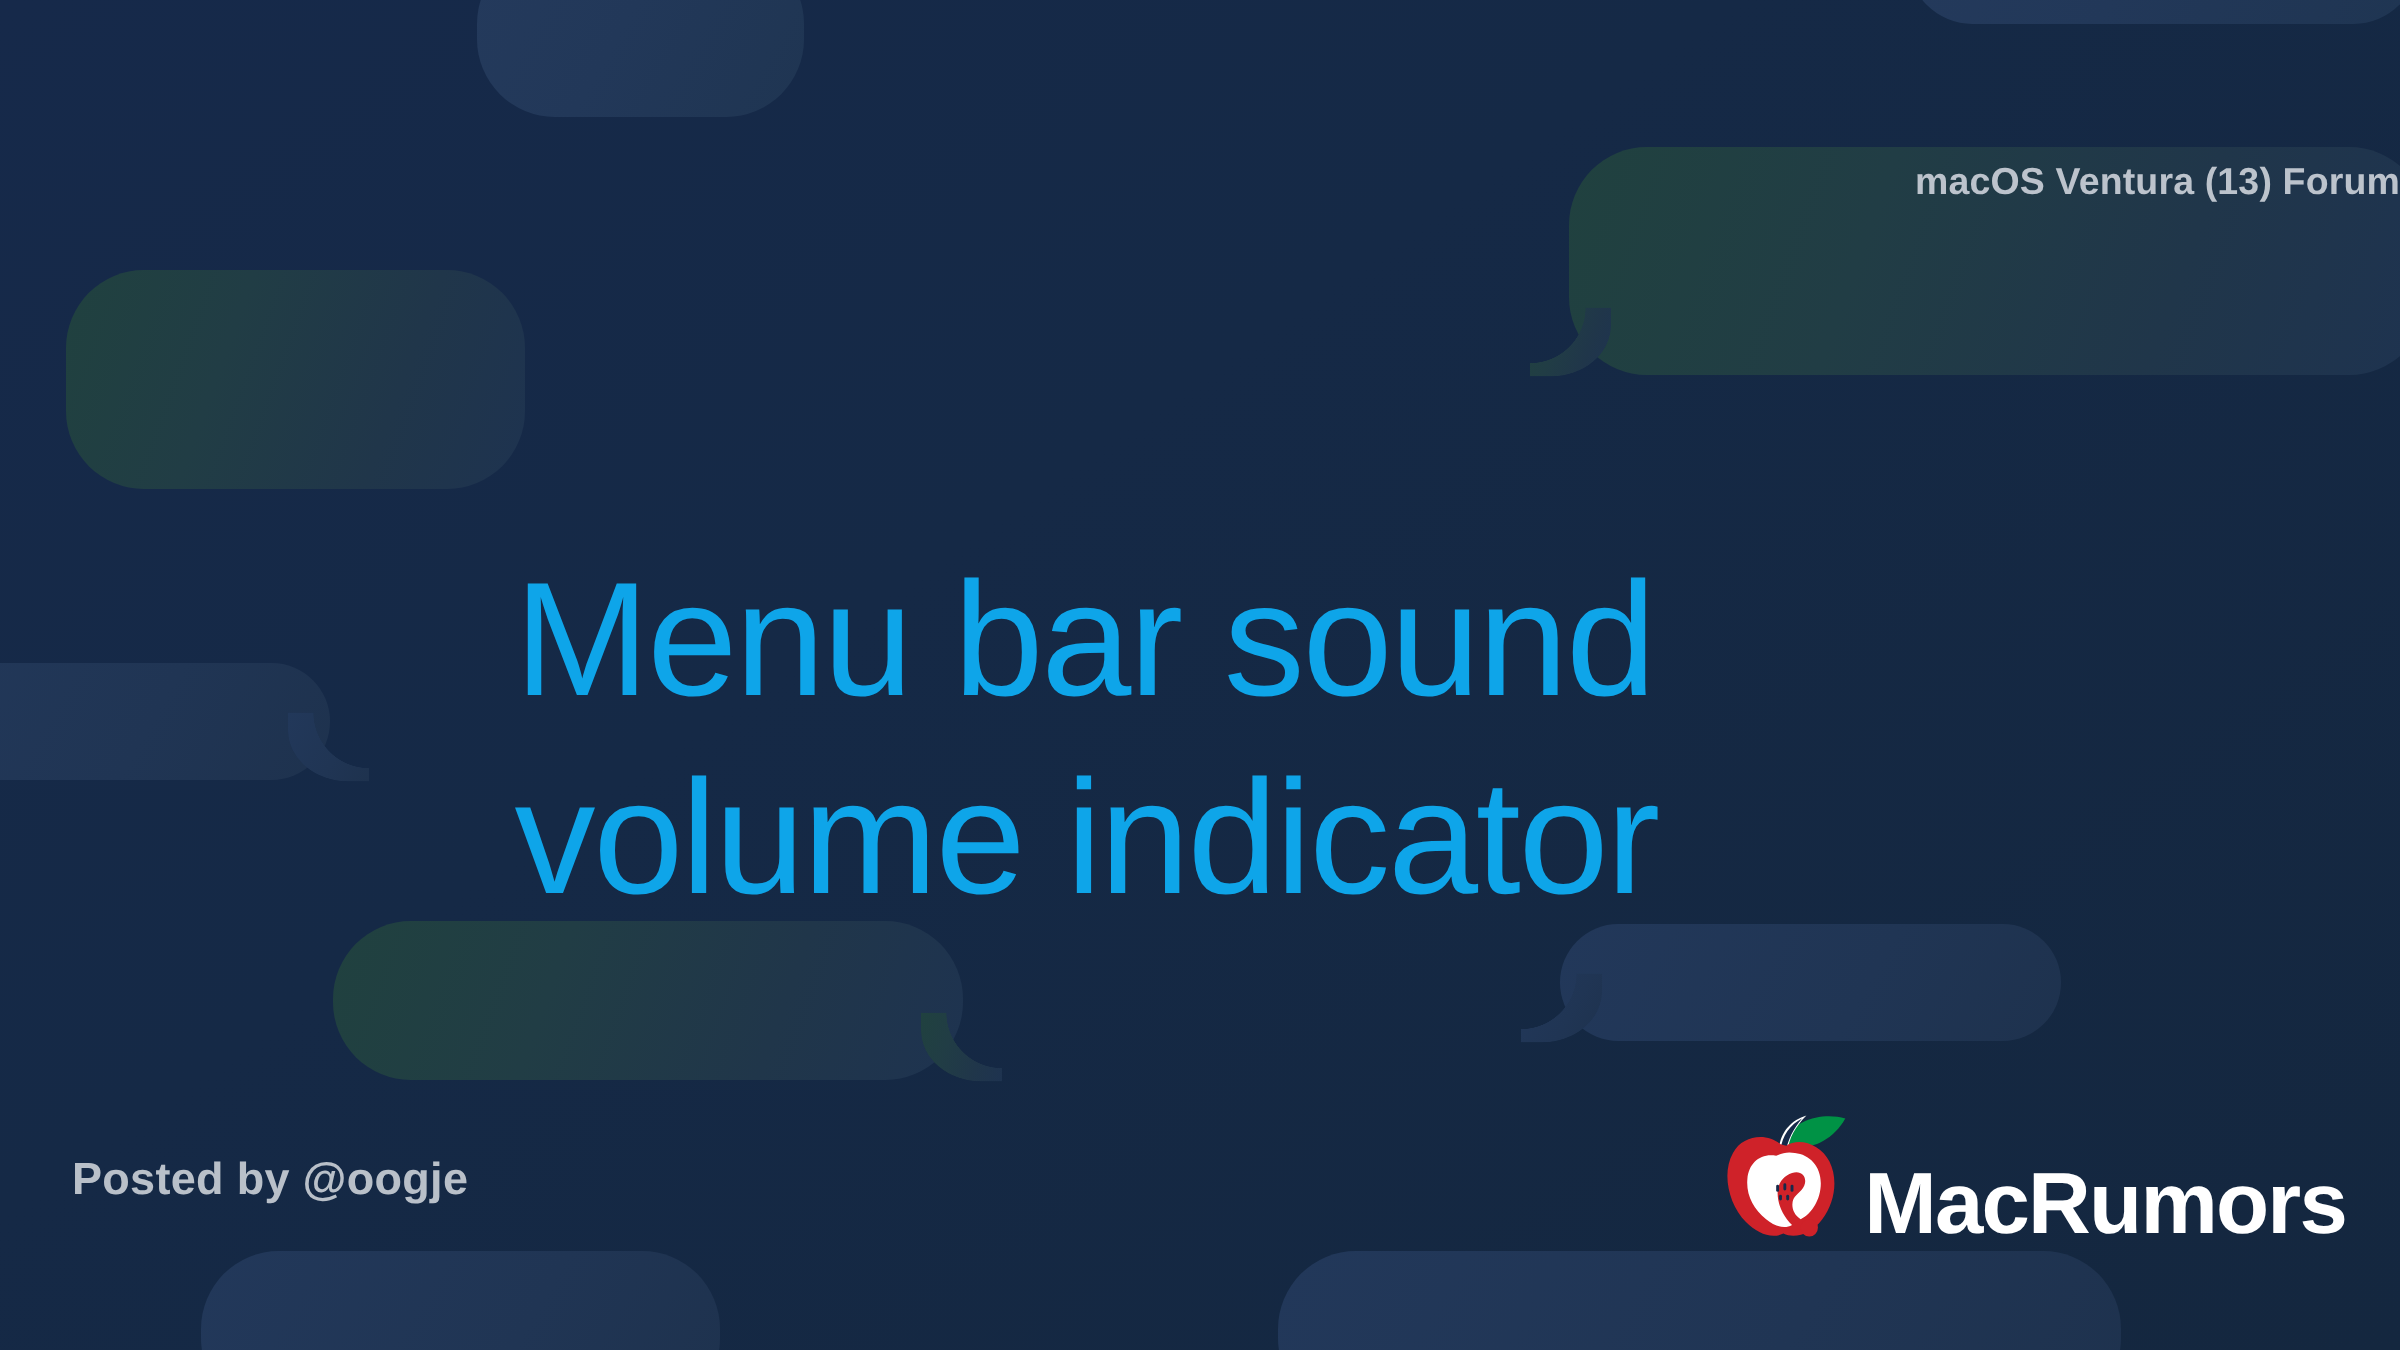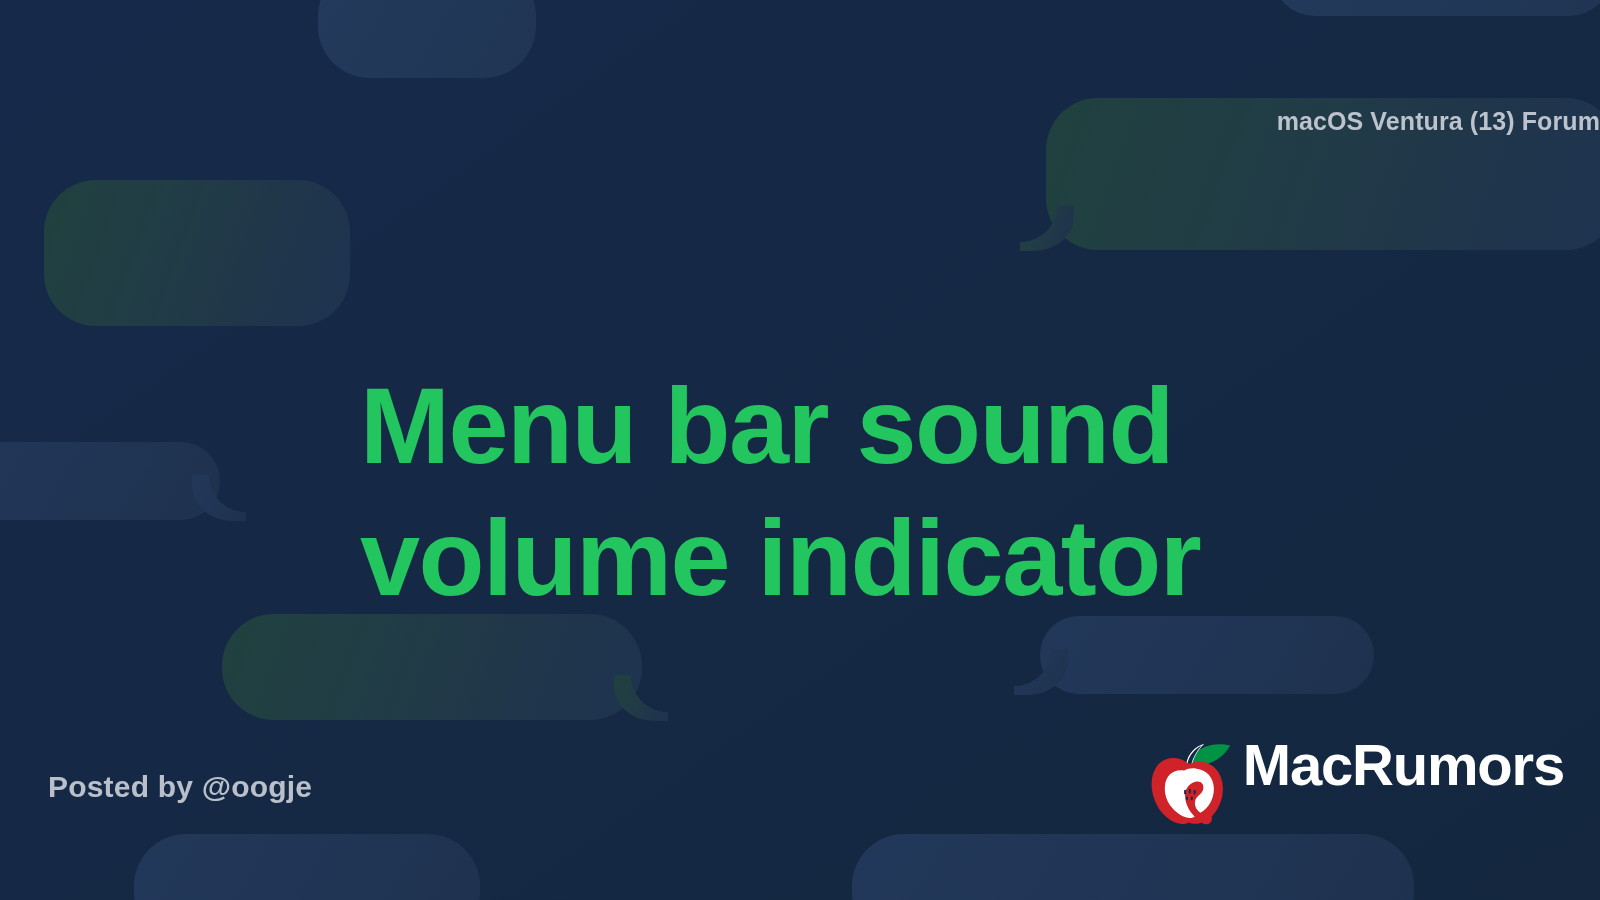--- a/index.html
+++ b/index.html
@@ -76,12 +76,12 @@
   #page-title {
     position: absolute;
     top: 288px;
-    left: 360px;
+    left: 343px;
     width: 1000px;
-    color: #22c55e;
+    color: #0ea5e9;
     font-size: 108px;
     line-height: 1.22;
-    font-weight: 700;
+    font-weight: 400;
     letter-spacing: -1.5px;
   }
 

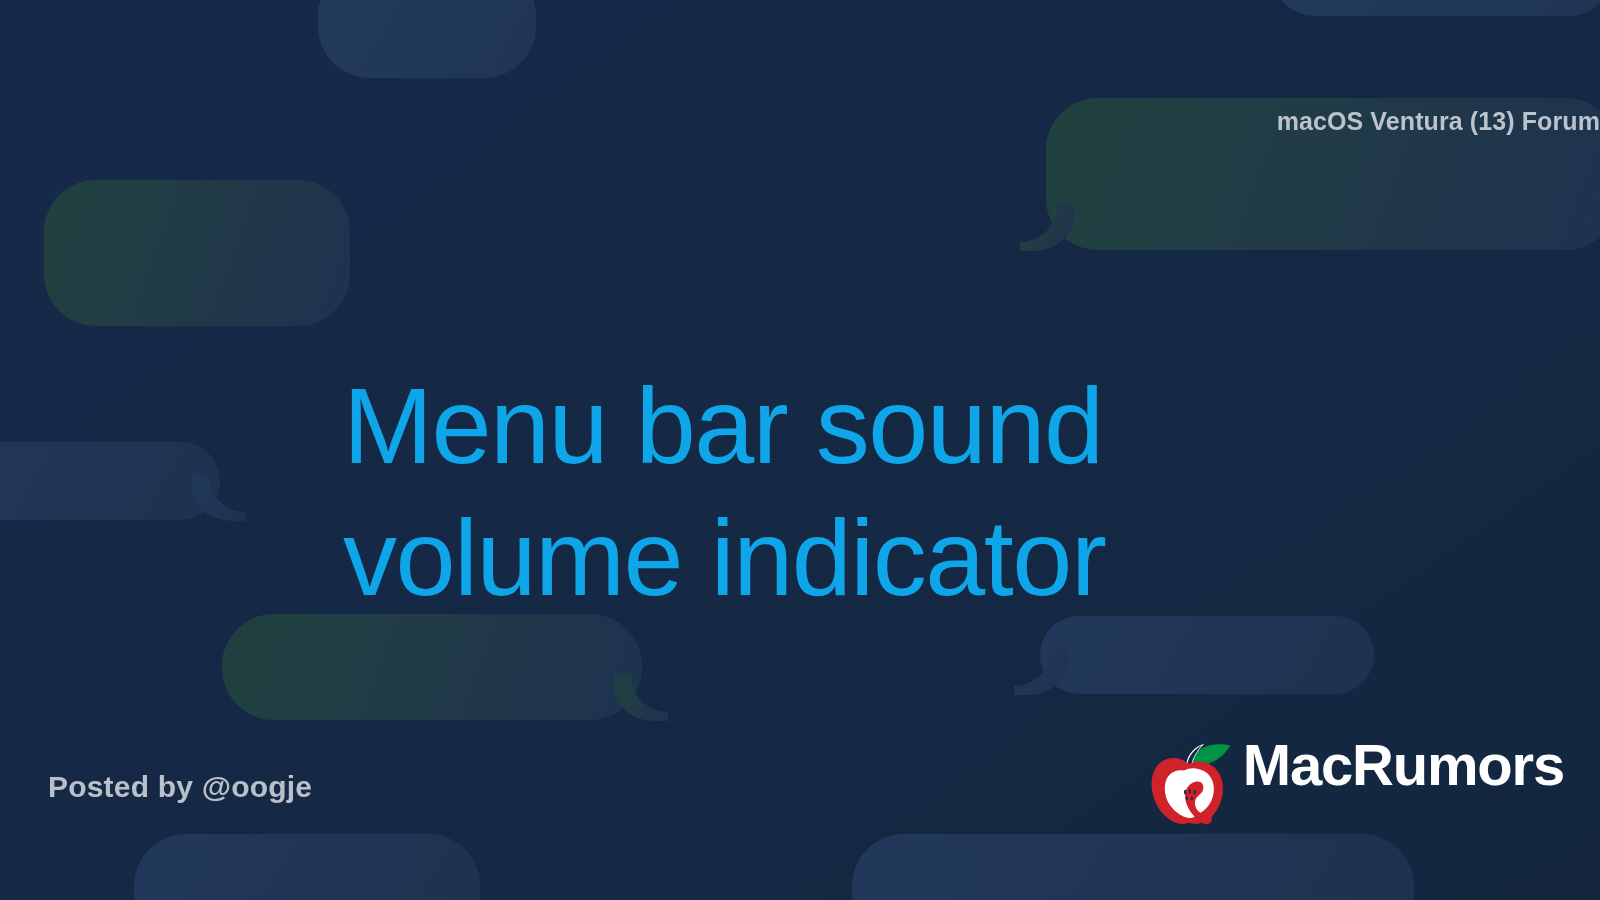--- a/index.html
+++ b/index.html
@@ -103,7 +103,7 @@
     top: 736px;
     height: 96px;
     display: flex;
-    align-items: flex-start;
+    align-items: flex-end;
     gap: 8px;
   }
   #brand-mark { width: 96px; height: 96px; display:block; }

